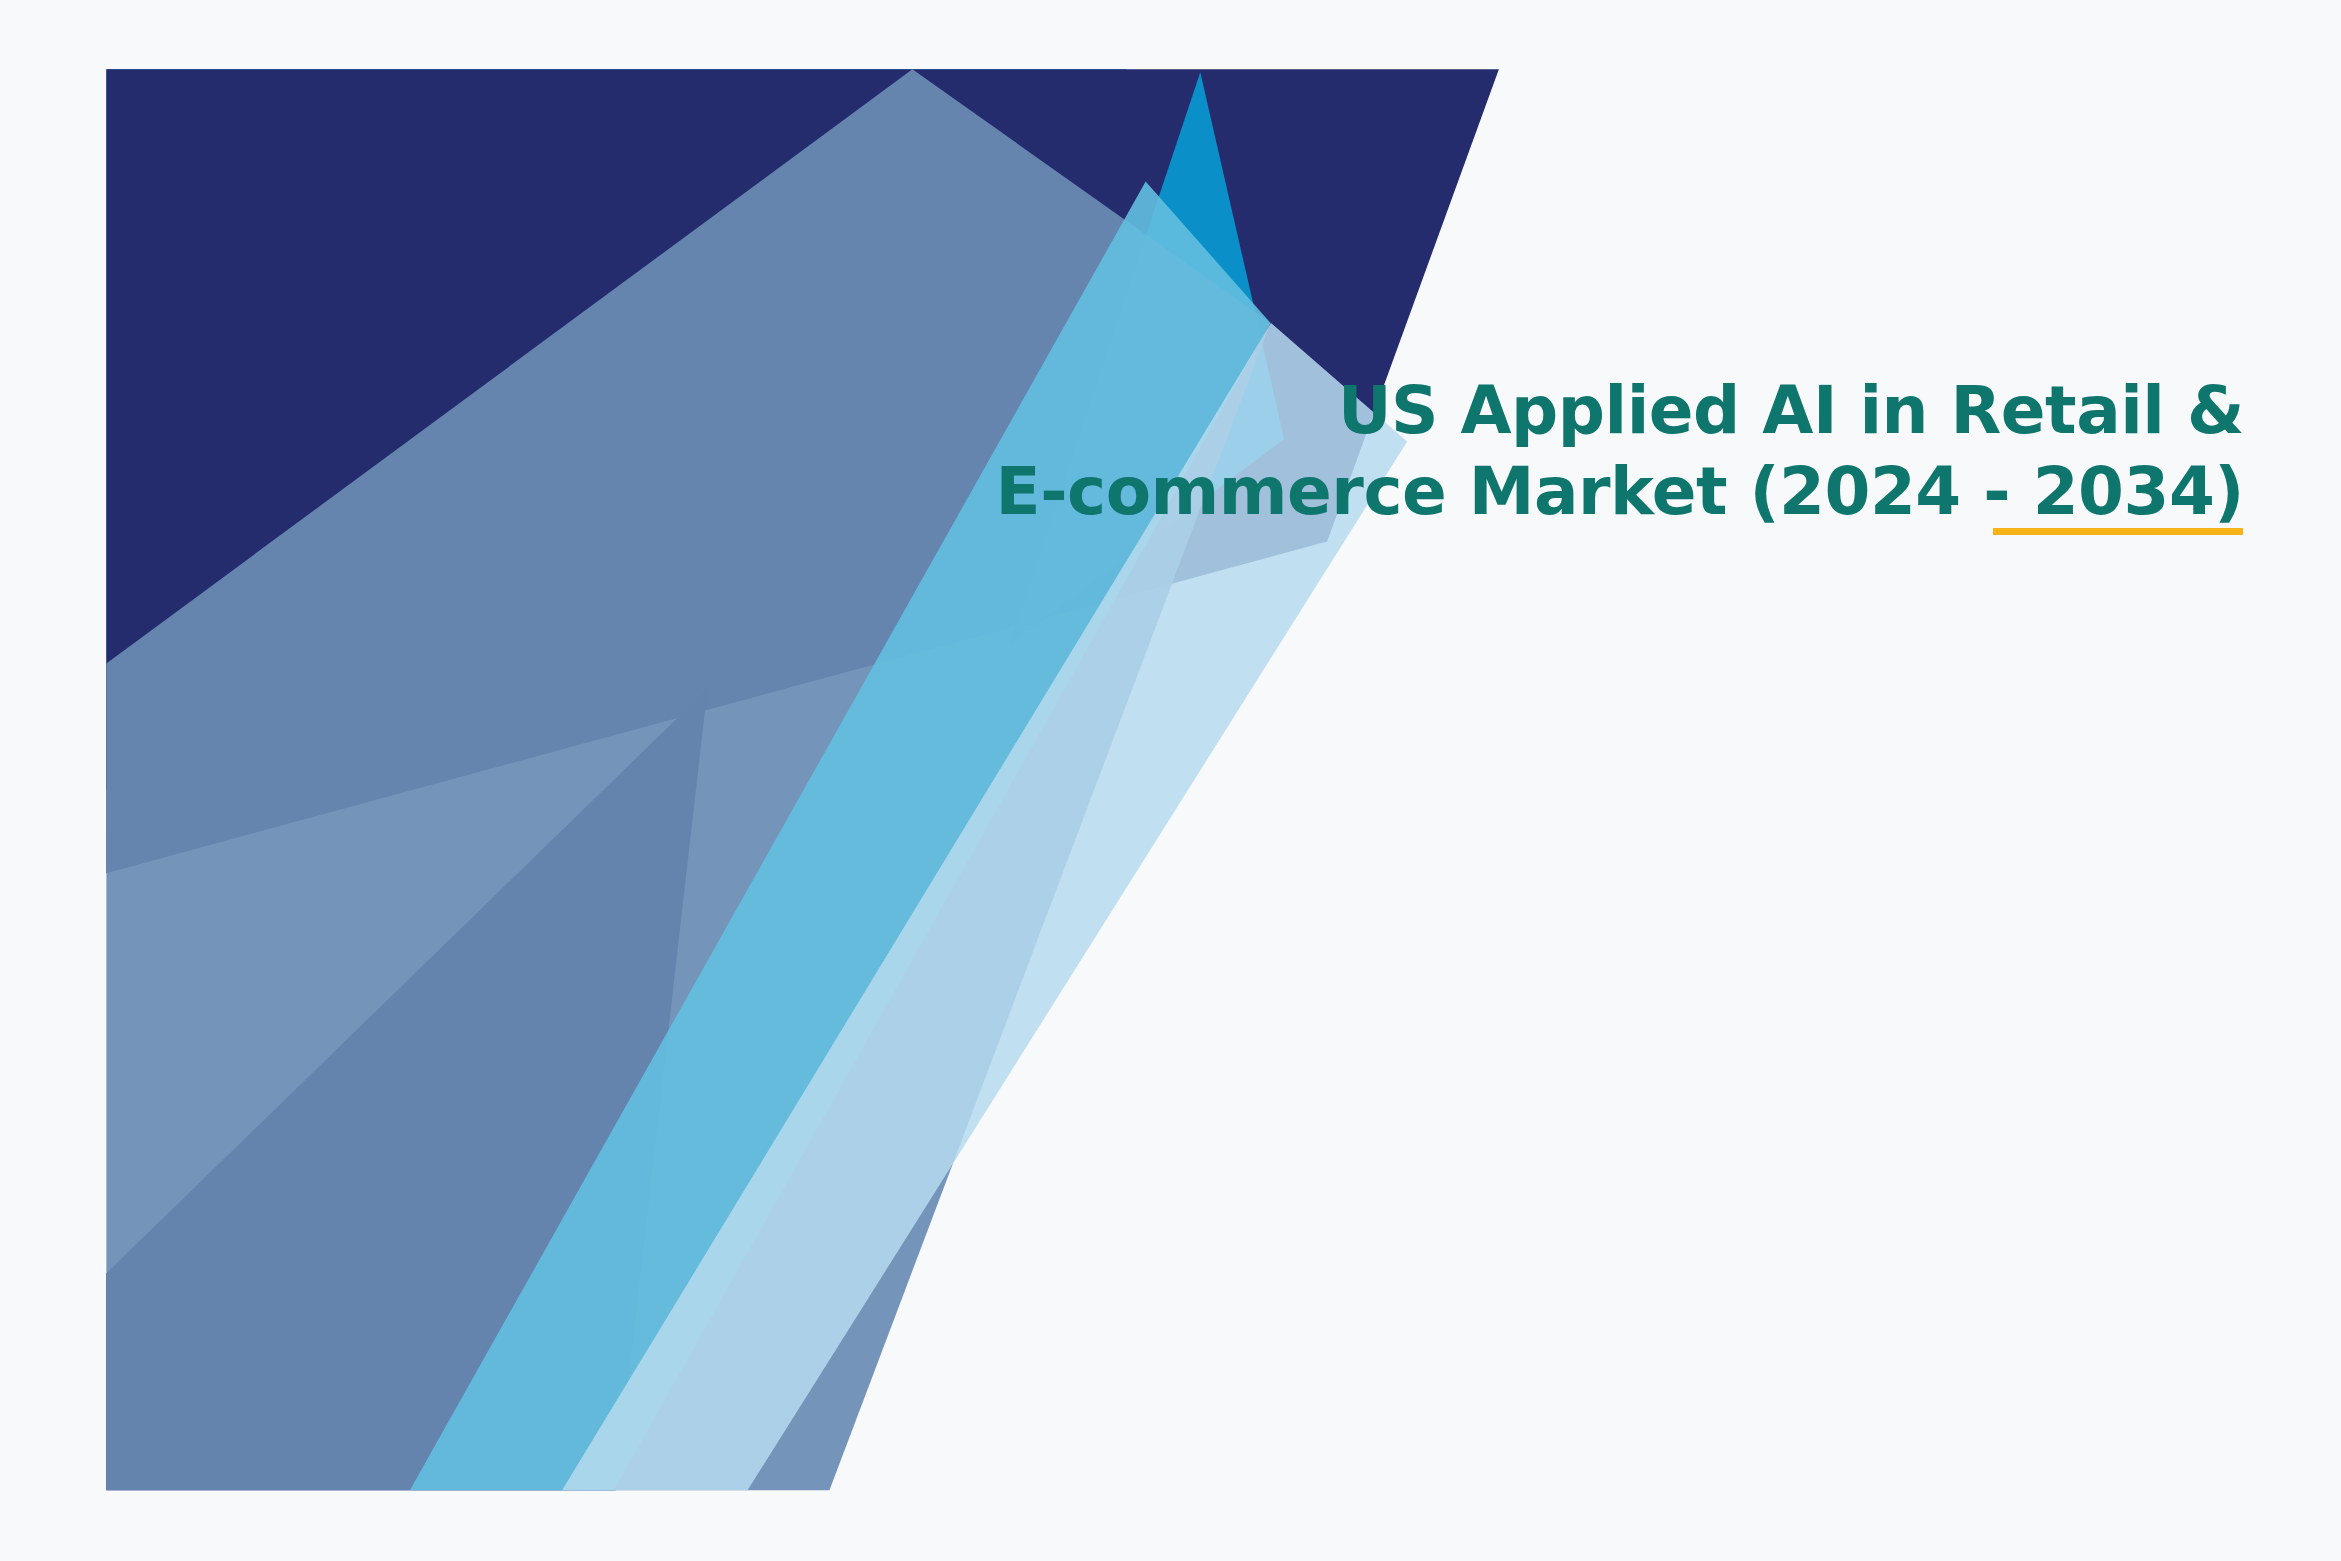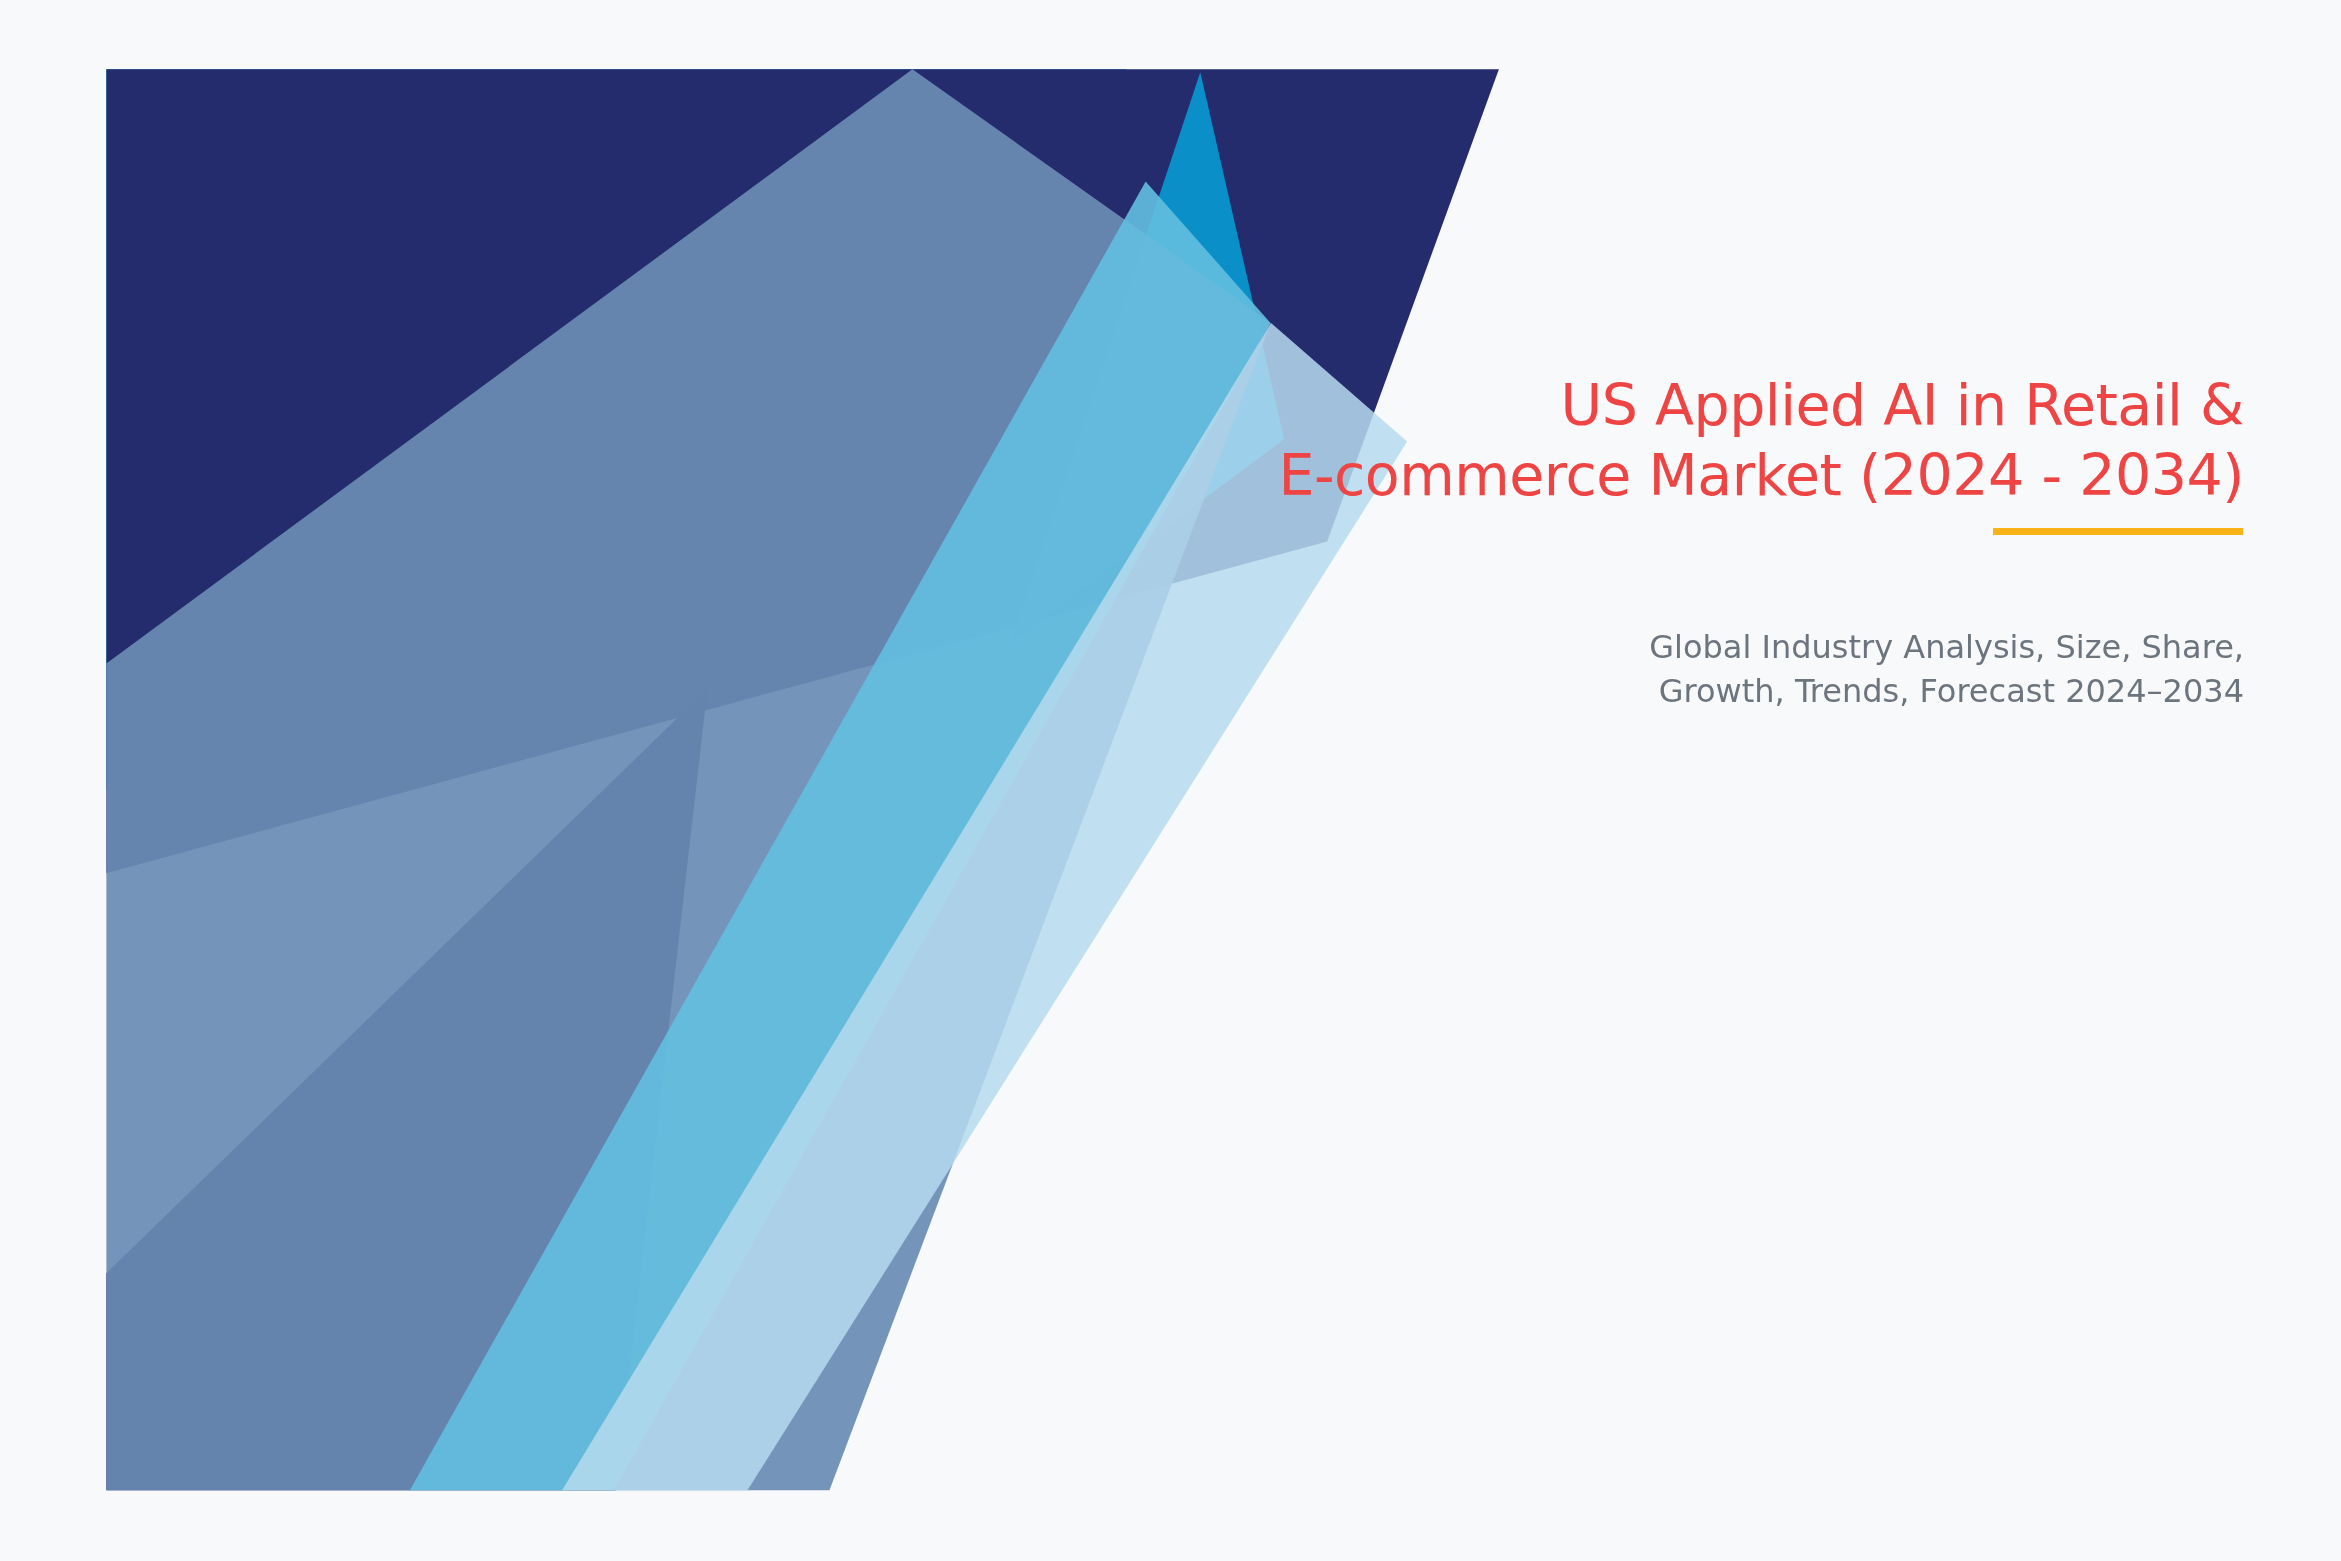--- a/index.html
+++ b/index.html
@@ -31,10 +31,10 @@
     z-index: 5;
   }
   #title {
-    font-size: 57px;
+    font-size: 66px;
     line-height: 1.22;
-    font-weight: 400;
-    color: #ef4444;
+    font-weight: 700;
+    color: #0f766e;
     letter-spacing: -0.5px;
     margin: 0;
     white-space: pre-line;

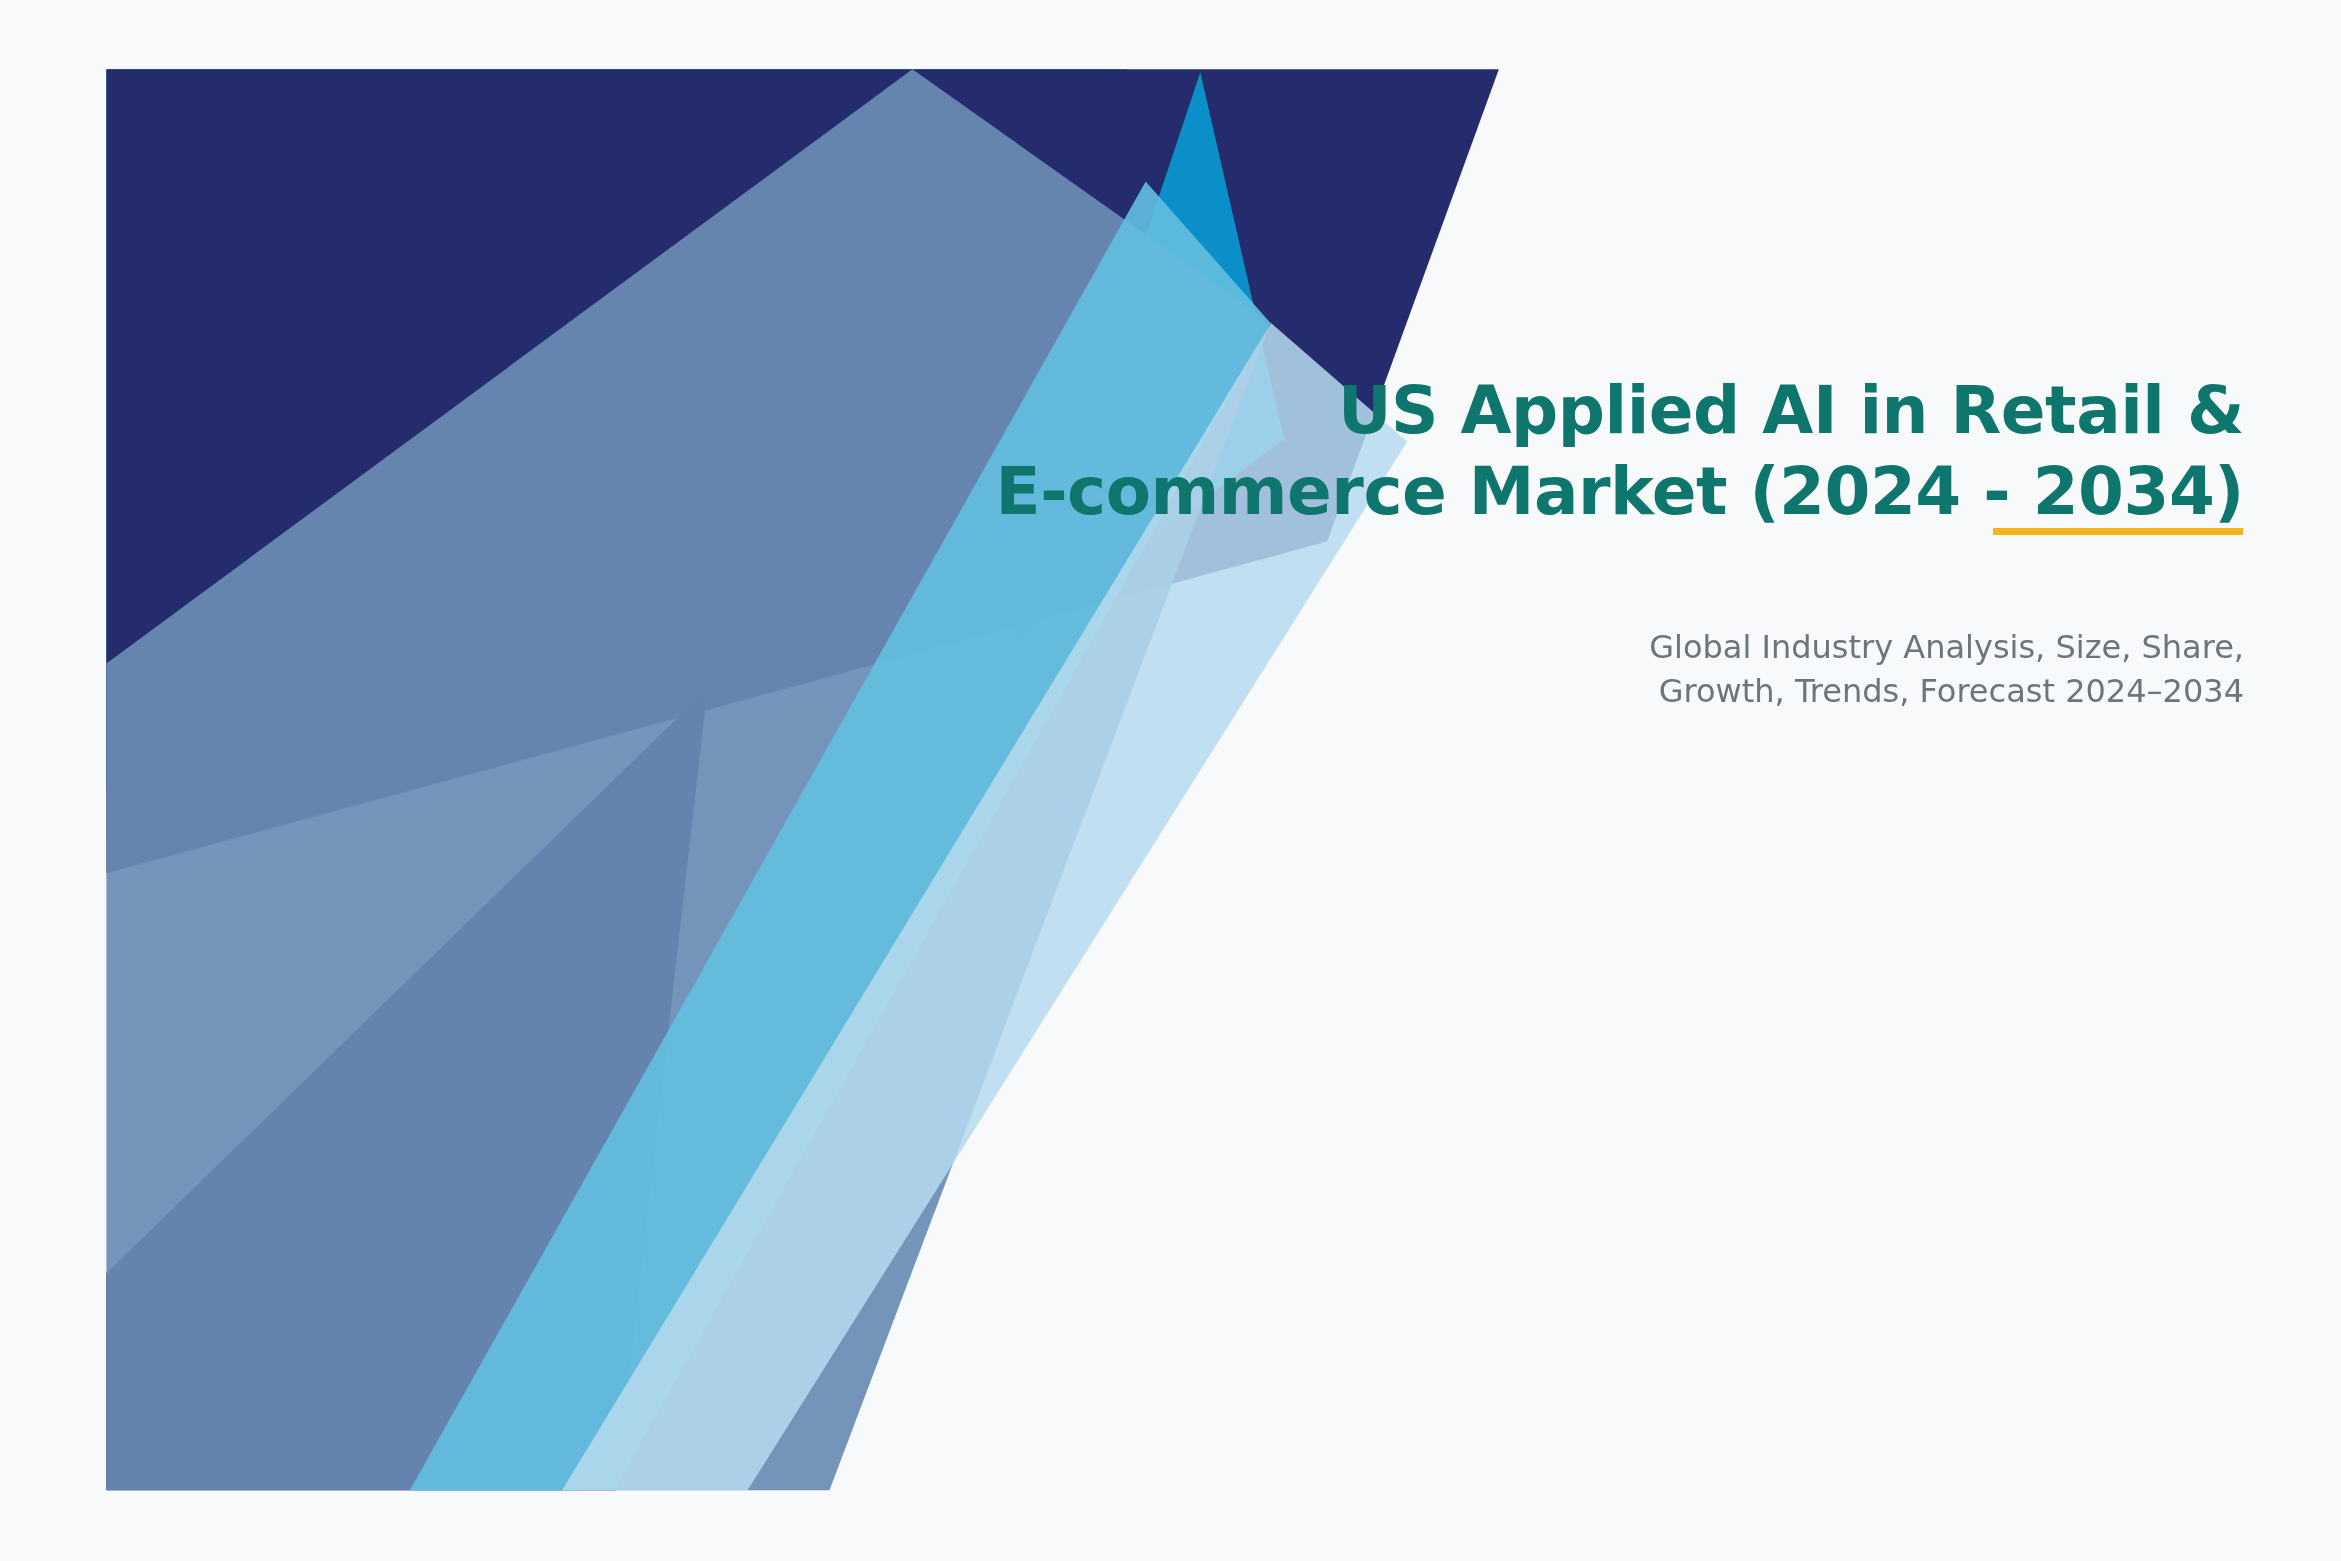--- a/index.html
+++ b/index.html
@@ -85,8 +85,6 @@
 
   <div id="accent-rule"></div>
 
-  <div id="subtitle">Global Industry Analysis, Size, Share,
-Growth, Trends, Forecast 2024–2034</div>
 
 </div>
 

